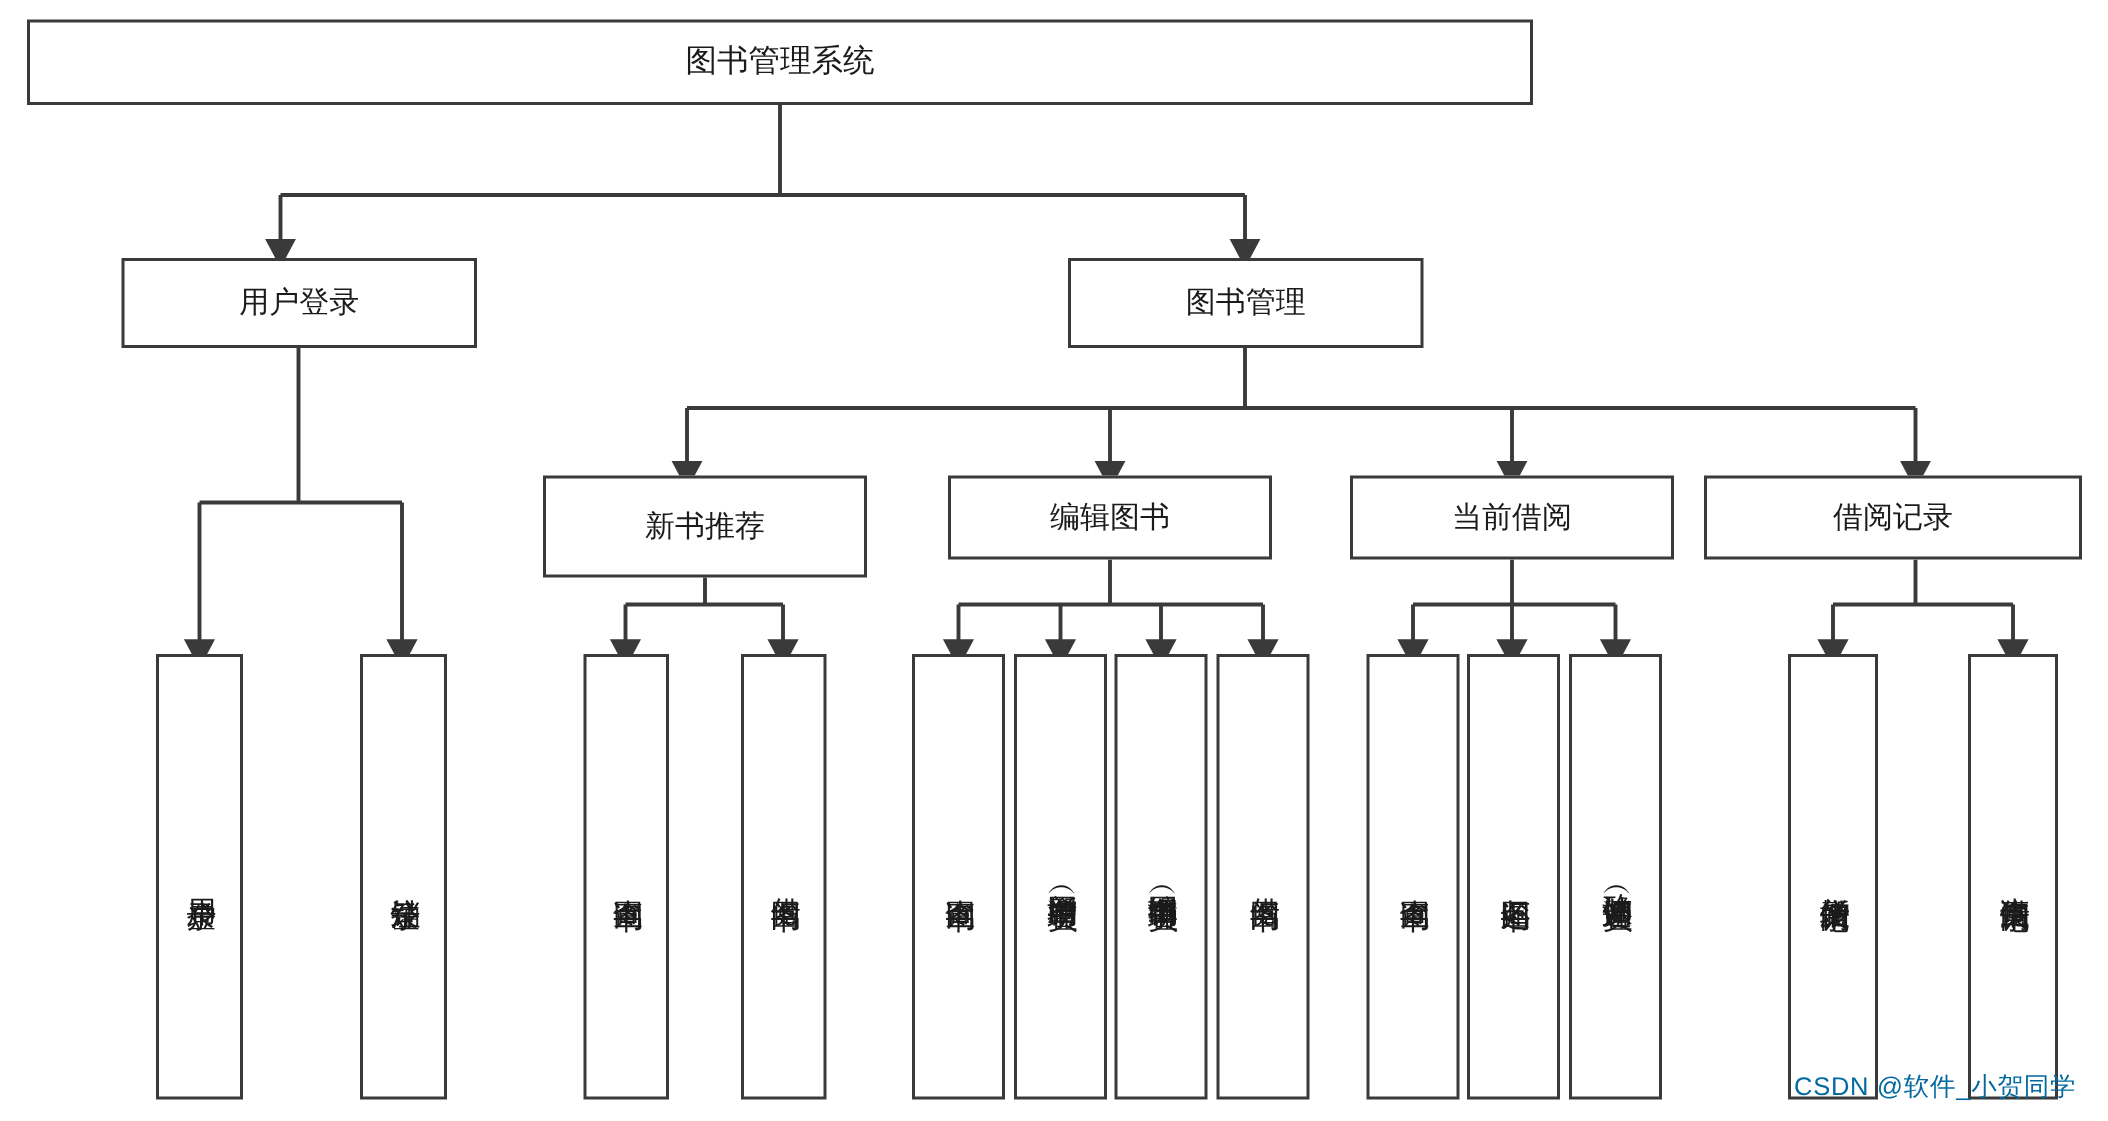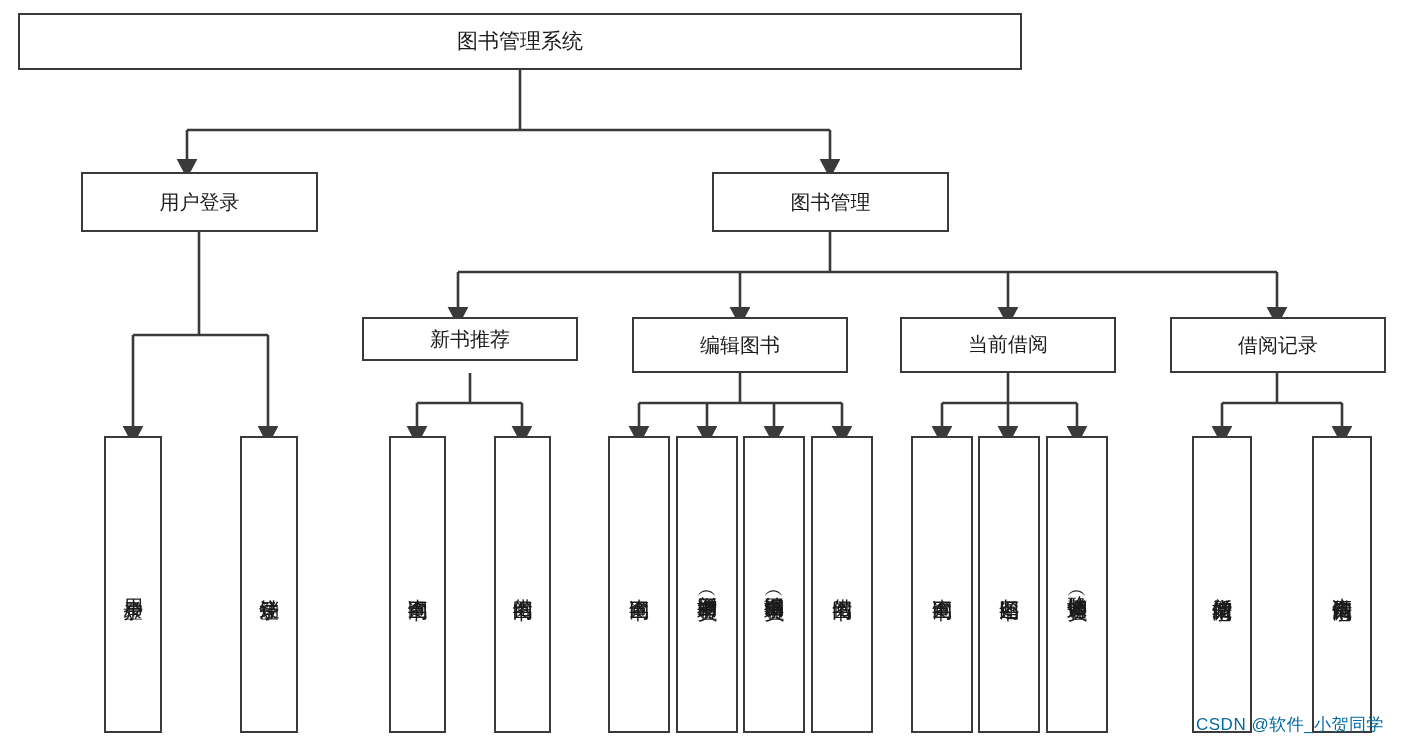--- a/index.html
+++ b/index.html
@@ -105,7 +105,7 @@
     <span>图书管理</span>
   </div>
 
-  <div class="node h" style="left:362px;top:317px;width:216px;height:44px;">
+  <div class="node h" style="left:362px;top:317px;width:216px;height:68px;">
     <span>新书推荐</span>
   </div>
   <div class="node h" style="left:632px;top:317px;width:216px;height:56px;">

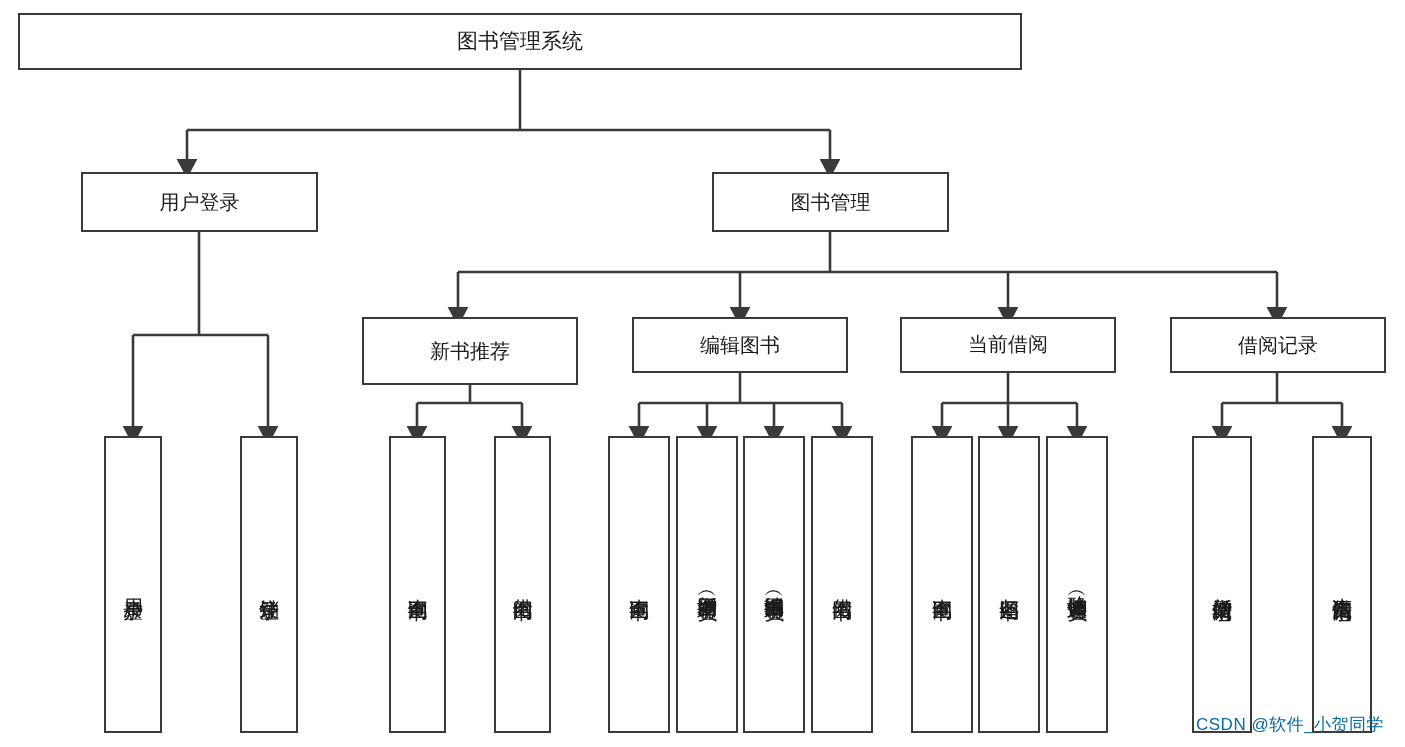--- a/index.html
+++ b/index.html
@@ -111,7 +111,7 @@
   <div class="node h" style="left:632px;top:317px;width:216px;height:56px;">
     <span>编辑图书</span>
   </div>
-  <div class="node h" style="left:900px;top:317px;width:216px;height:56px;font-family:Liberation Mono, monospace;">
+  <div class="node h" style="left:900px;top:317px;width:216px;height:56px;">
     <span>当前借阅</span>
   </div>
   <div class="node h" style="left:1170px;top:317px;width:216px;height:56px;">

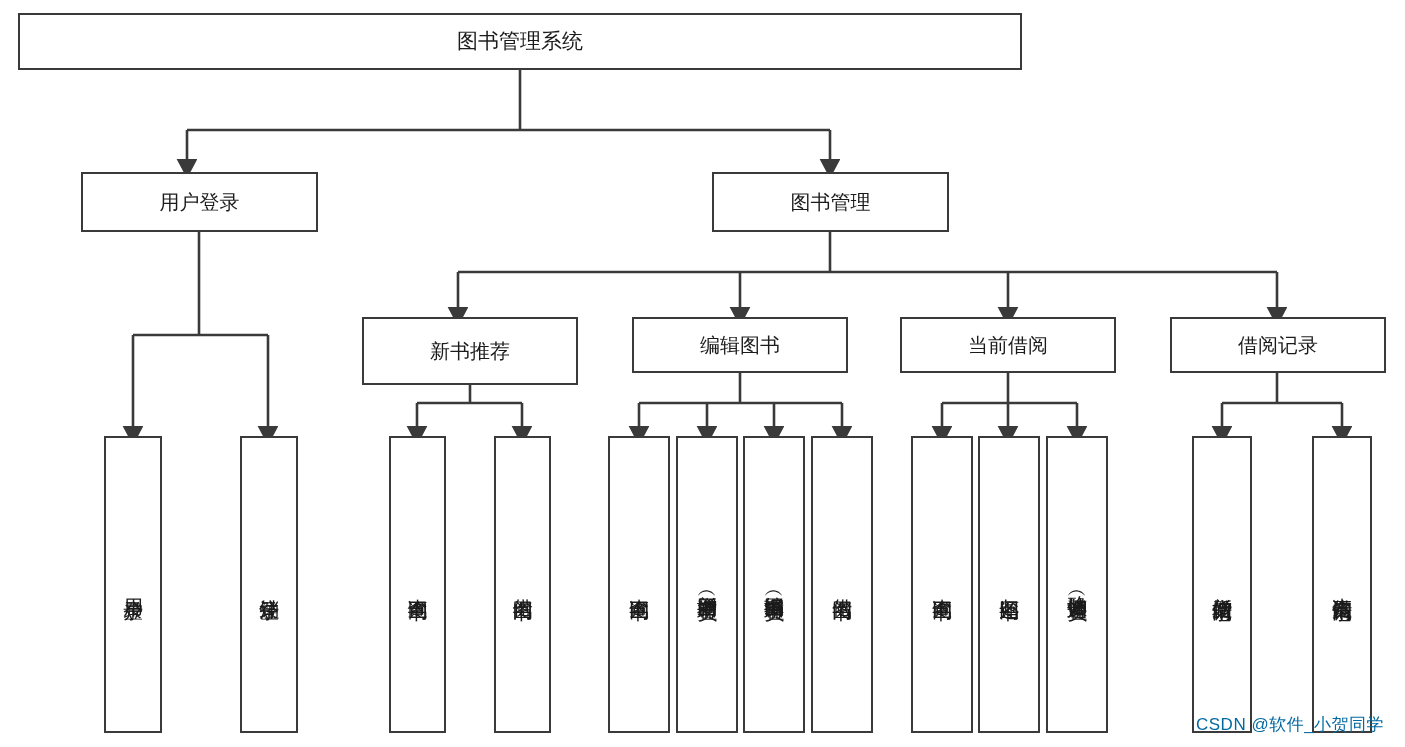--- a/index.html
+++ b/index.html
@@ -114,7 +114,7 @@
   <div class="node h" style="left:900px;top:317px;width:216px;height:56px;">
     <span>当前借阅</span>
   </div>
-  <div class="node h" style="left:1170px;top:317px;width:216px;height:56px;">
+  <div class="node h" style="left:1136px;top:317px;width:252px;height:56px;">
     <span>借阅记录</span>
   </div>
 

